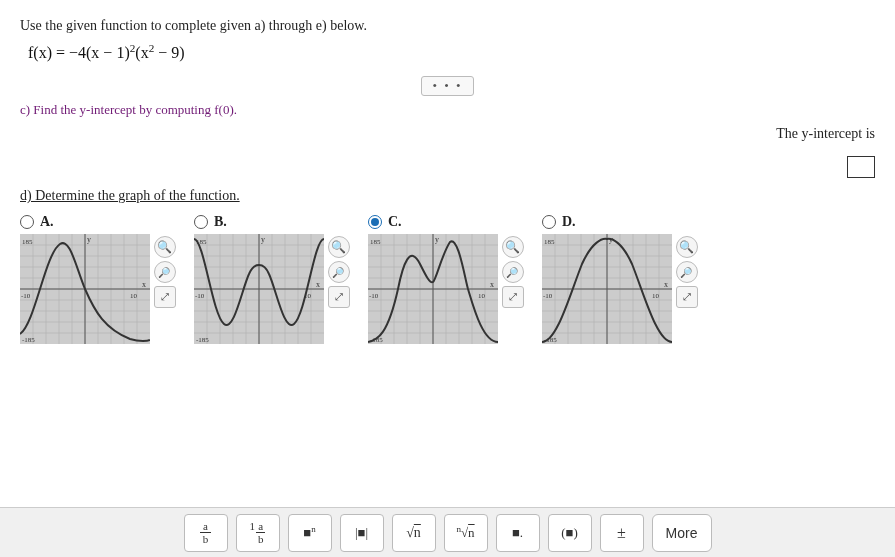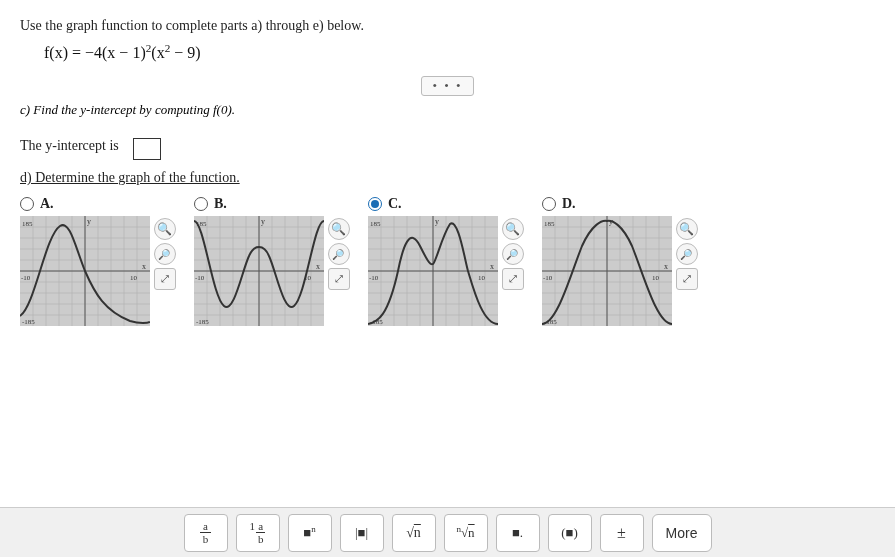--- a/index.html
+++ b/index.html
@@ -195,7 +195,7 @@
 
 <div class="main-content">
 
-  <div class="instruction">Use the graph function to complete parts a) through e) below.</div>
+  <div class="instruction">Use the given function to complete given a) through e) below.</div>
 
   <div class="formula">
     <span>f(x) = −4(x − 1)<sup>2</sup>(x<sup>2</sup> − 9)</span>

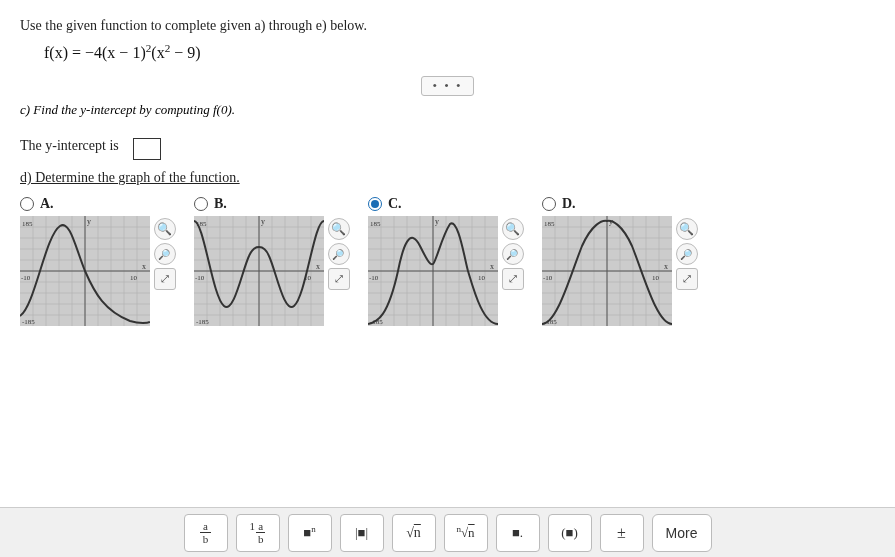--- a/index.html
+++ b/index.html
@@ -22,7 +22,7 @@
     }
     .formula {
       font-size: 16px;
-      margin-left: 24px;
+      margin-left: 8px;
       margin-bottom: 14px;
       color: #111;
     }

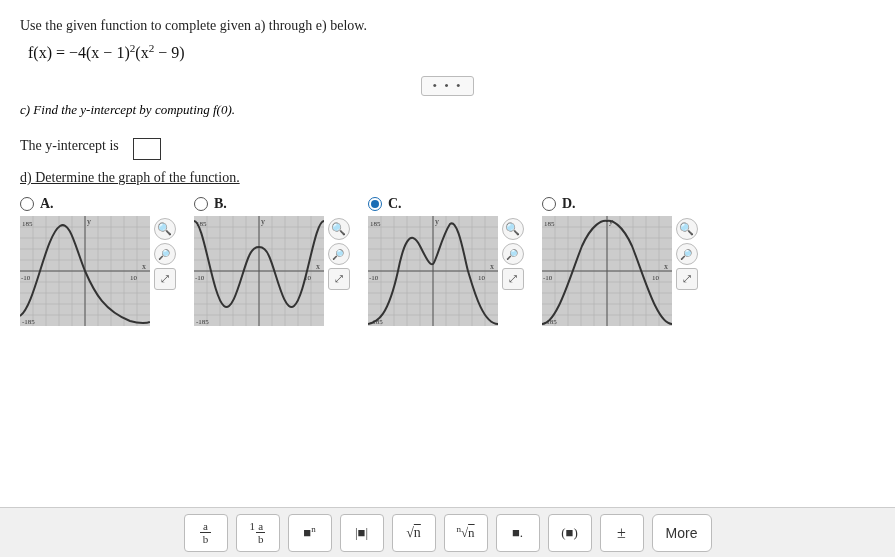--- a/index.html
+++ b/index.html
@@ -42,9 +42,8 @@
     }
     .section-c-text {
       font-size: 13px;
-      color: #000000;
-      margin-bottom: 20px;
-      font-style: italic;
+      color: #701a75;
+      margin-bottom: 8px;
     }
     .y-intercept-line {
       font-size: 14px;

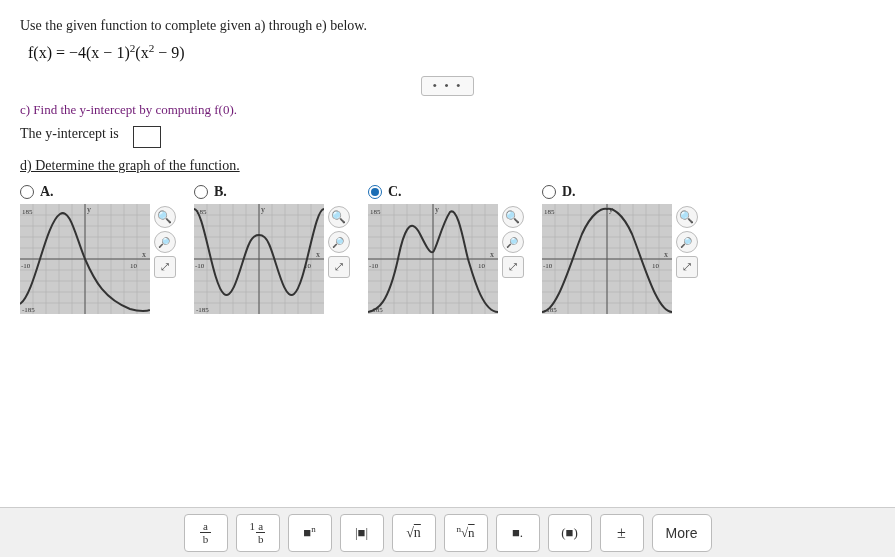--- a/index.html
+++ b/index.html
@@ -50,8 +50,9 @@
       color: #222;
       margin-bottom: 10px;
       display: flex;
-      align-items: flex-start;
+      align-items: flex-end;
       gap: 14px;
+      flex-direction: column;
     }
     .answer-box {
       display: inline-block;

